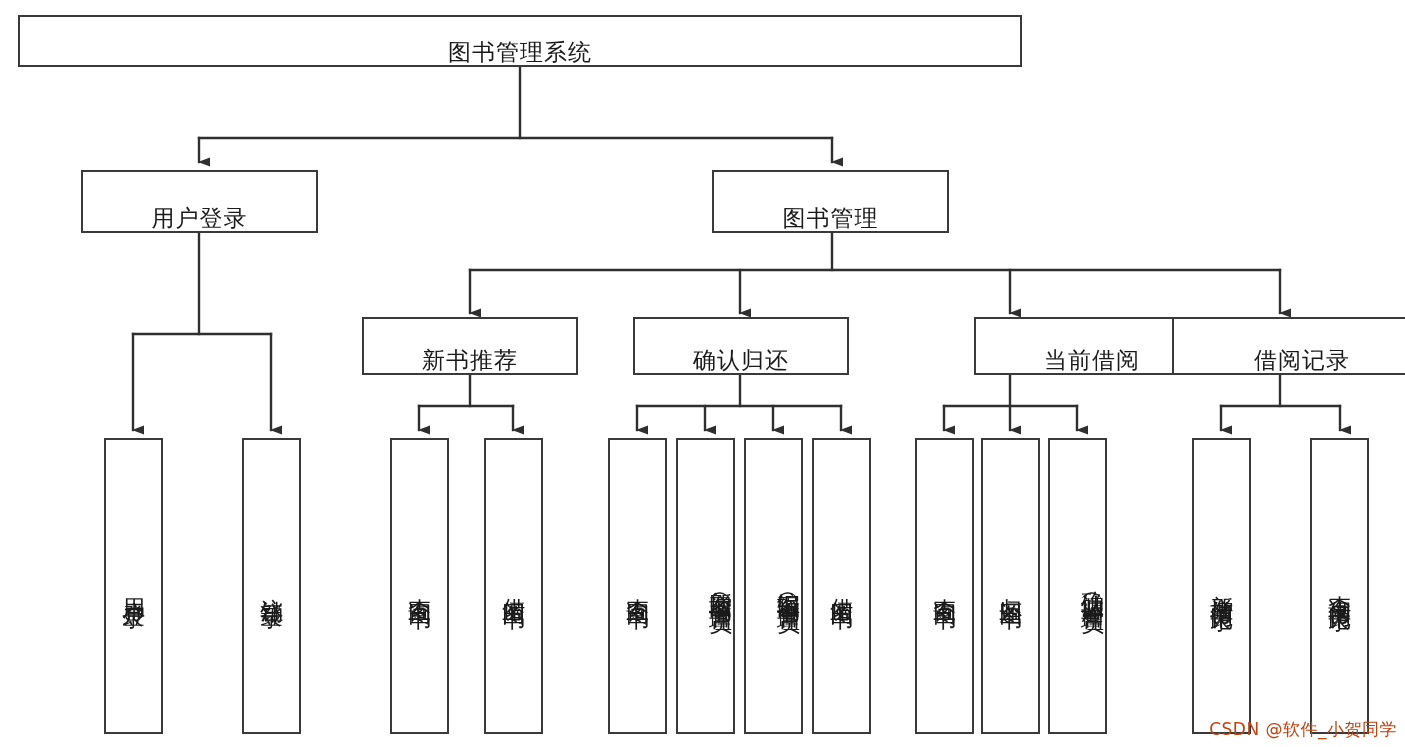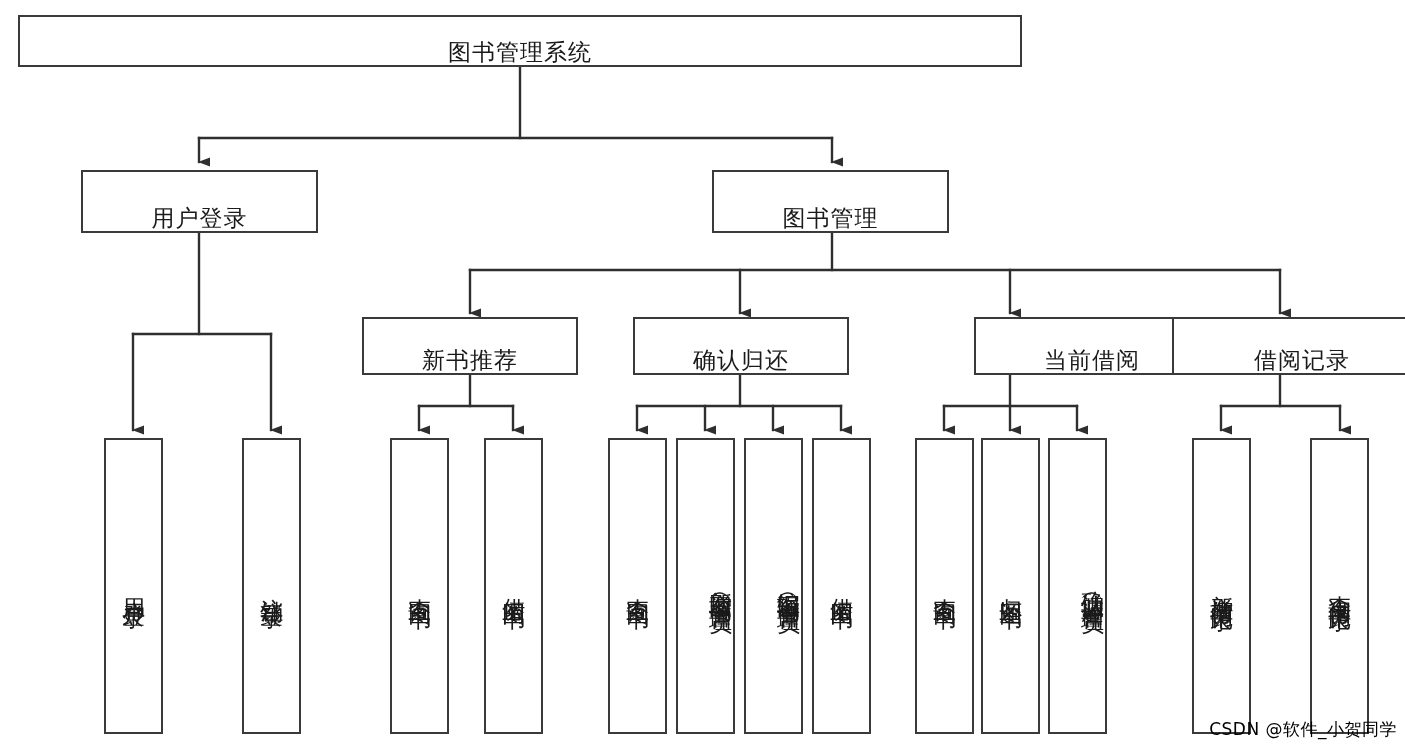--- a/index.html
+++ b/index.html
@@ -64,7 +64,7 @@
     right: 8px;
     bottom: 6px;
     font-size: 17px;
-    color: #000000;
+    color: #c2410c;
     letter-spacing: 0.5px;
     user-select: none;
   }

